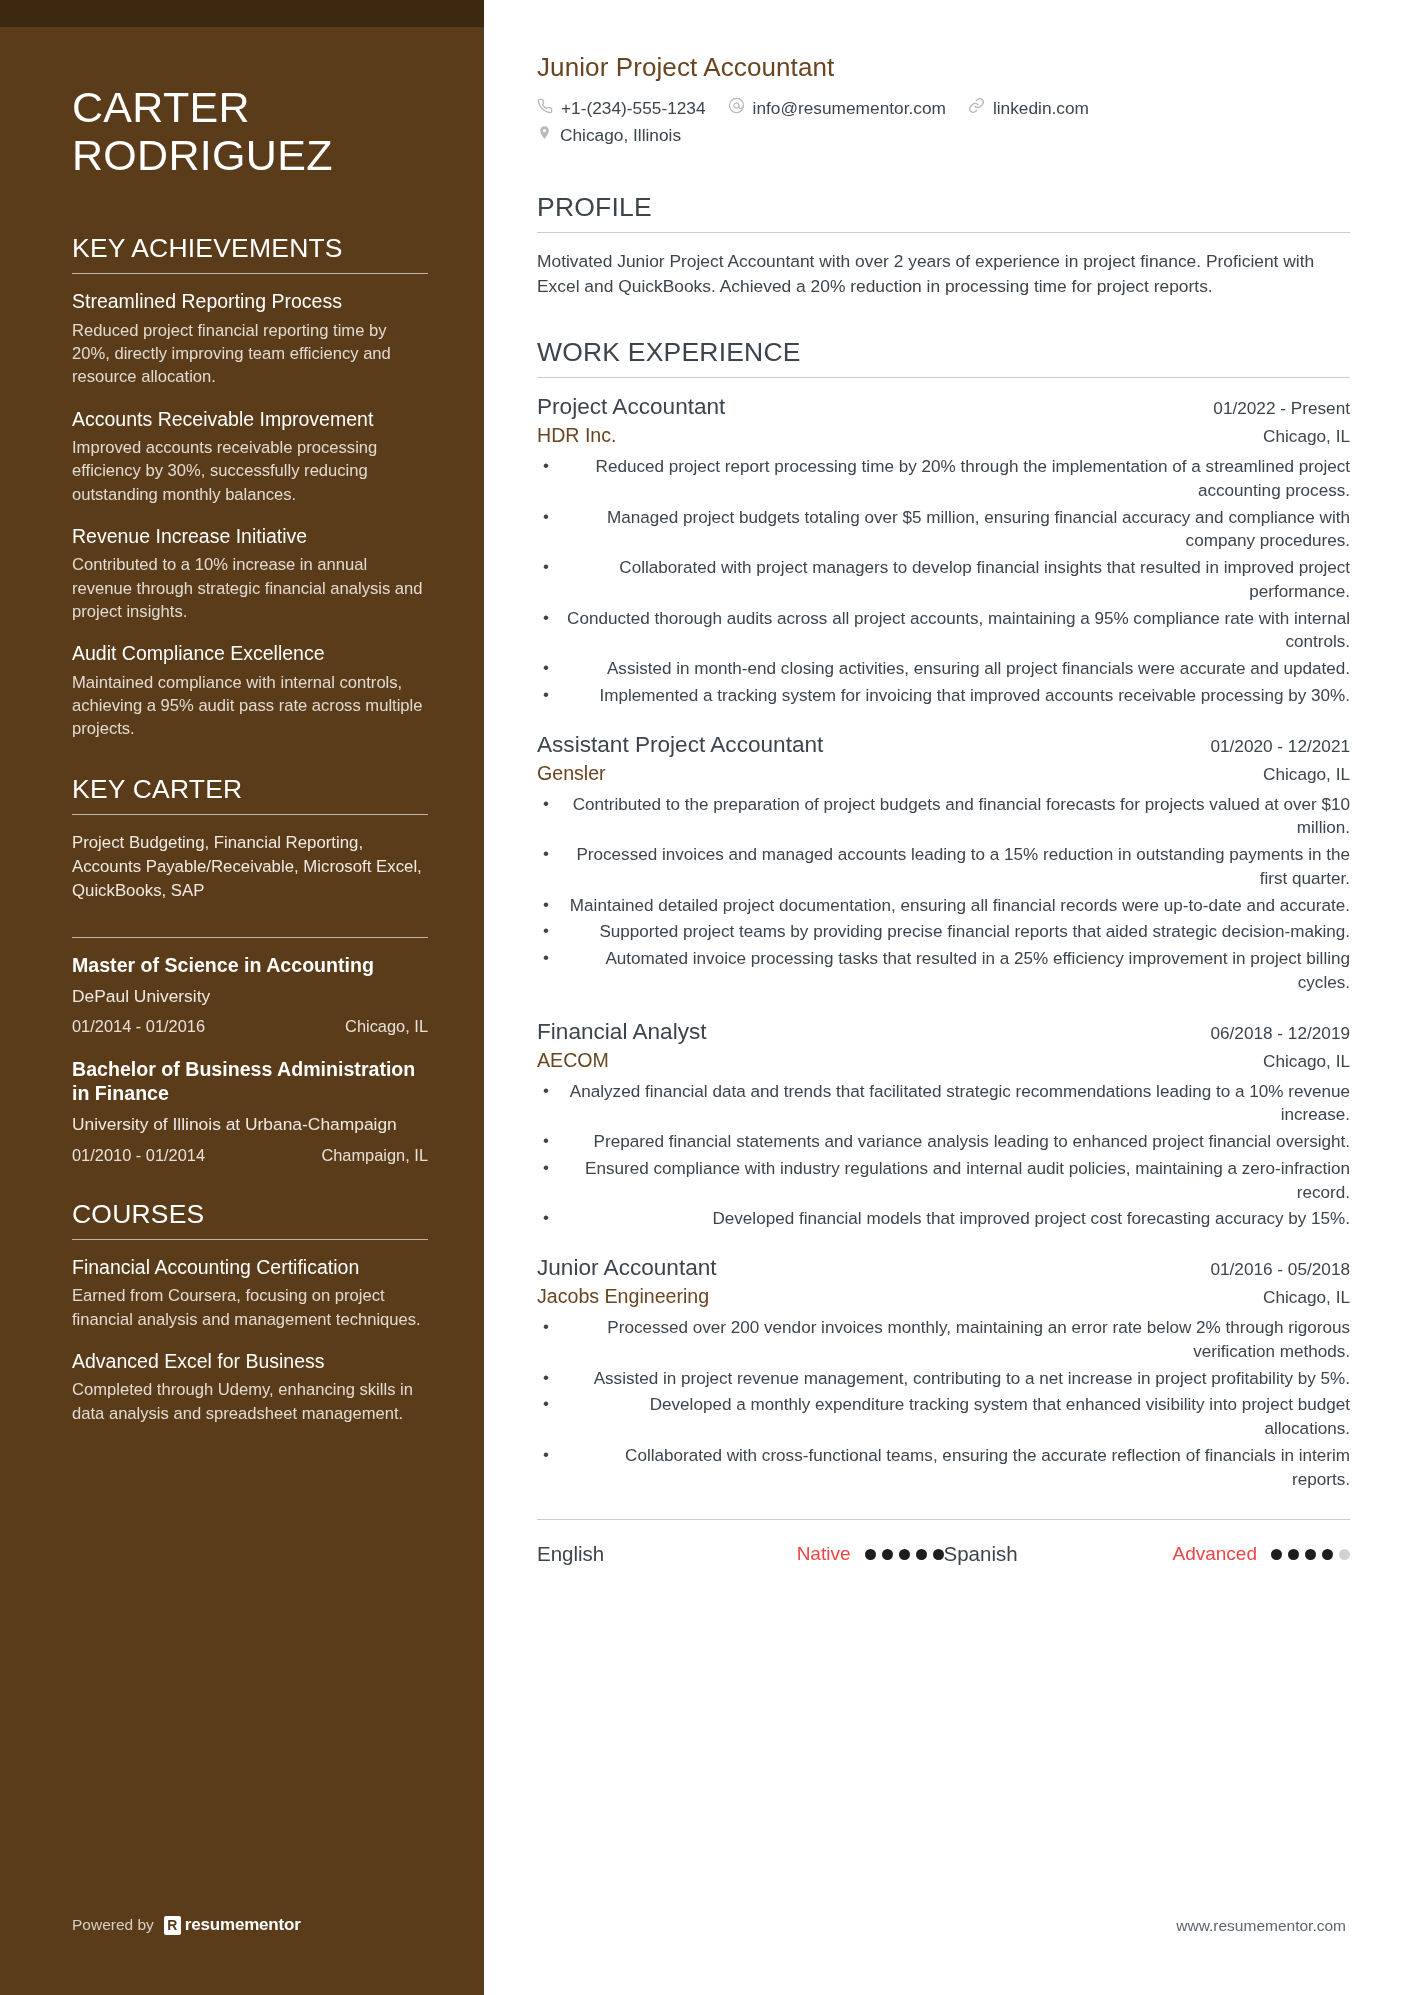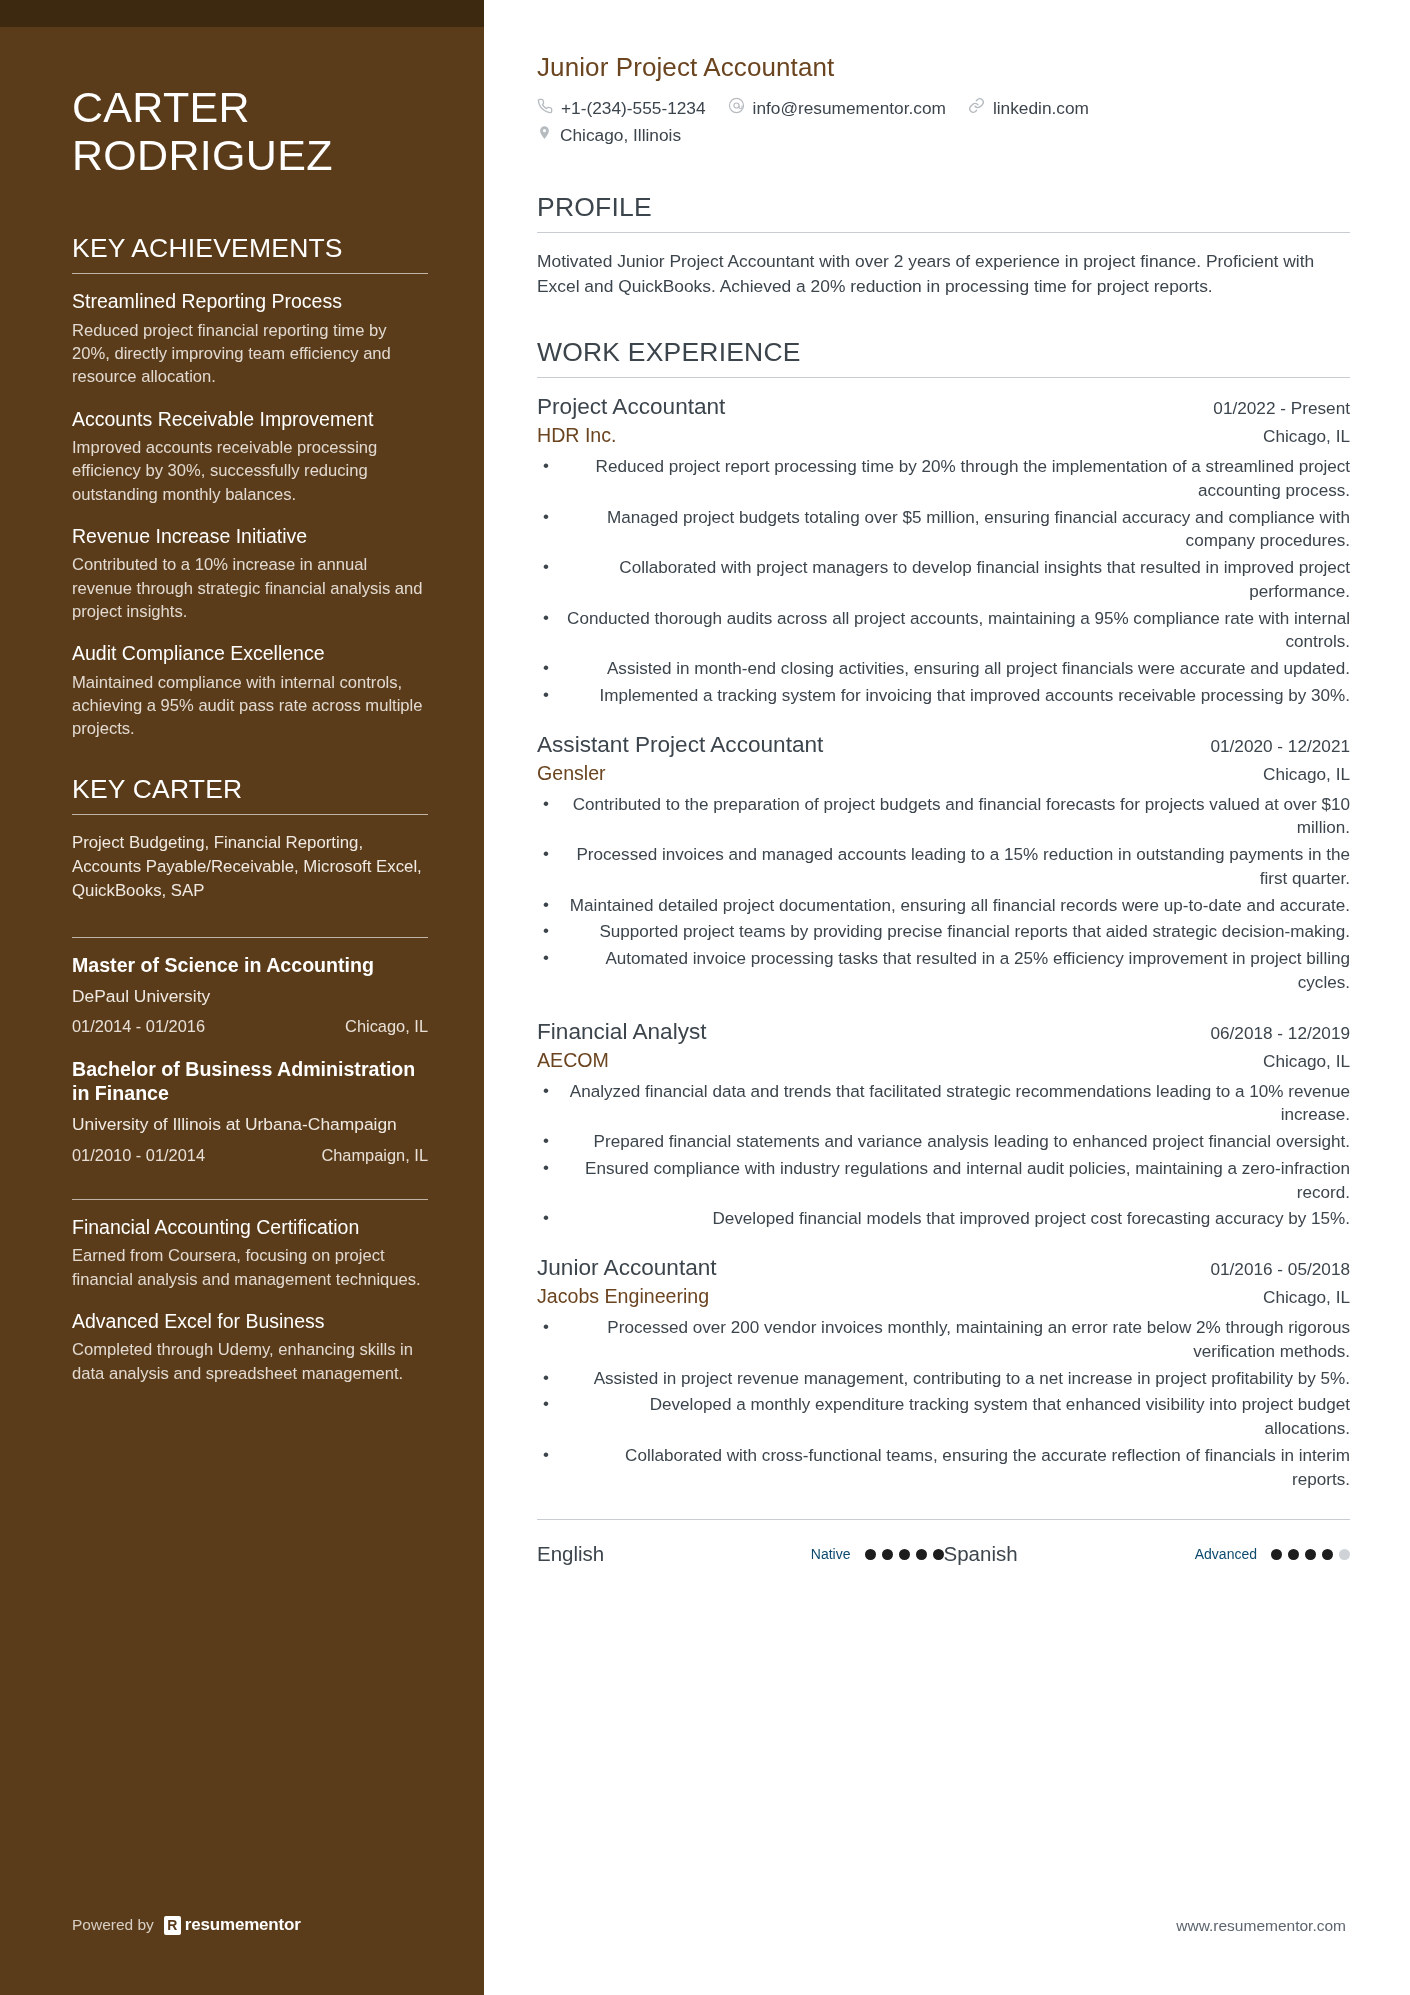--- a/index.html
+++ b/index.html
@@ -358,6 +358,7 @@
       </section>
 
       <section class="side-section">
+        <div class="side-heading">COURSES</div>
         <div class="side-rule"></div>
         <div id="course-list">
             <div class="course-item">

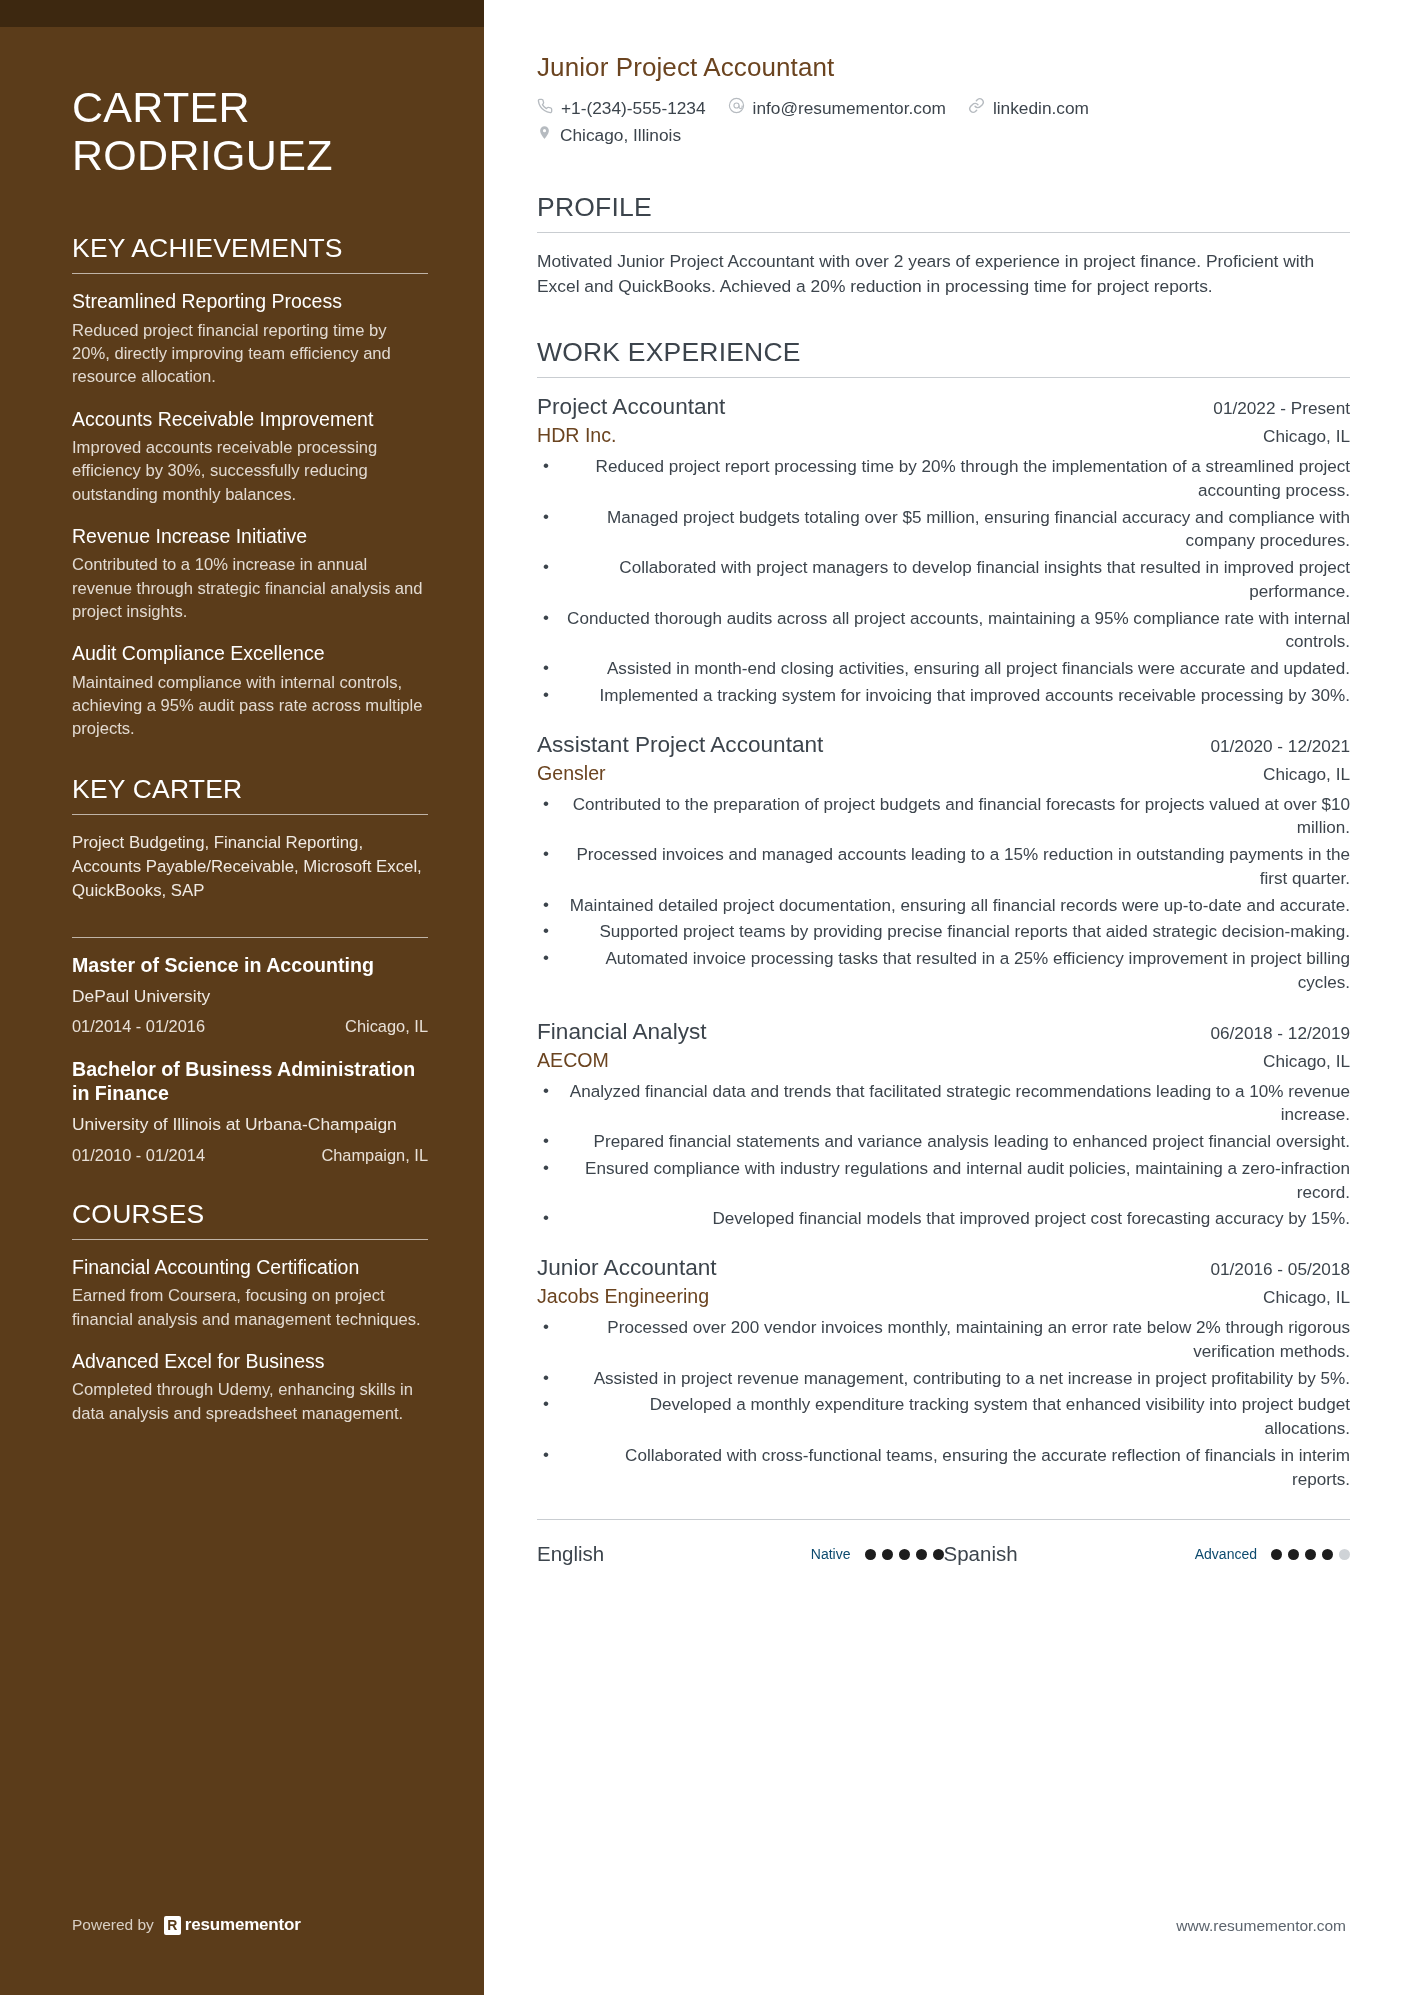--- a/index.html
+++ b/index.html
@@ -272,8 +272,8 @@
     flex: 1 1 auto;
   }
   .lang-level {
-    font-size: 14px;
-    color: #0c4a6e;
+    font-size: 19px;
+    color: #ef4444;
     margin-right: 14px;
   }
   .dots { display: flex; gap: 6px; align-items: center; }

